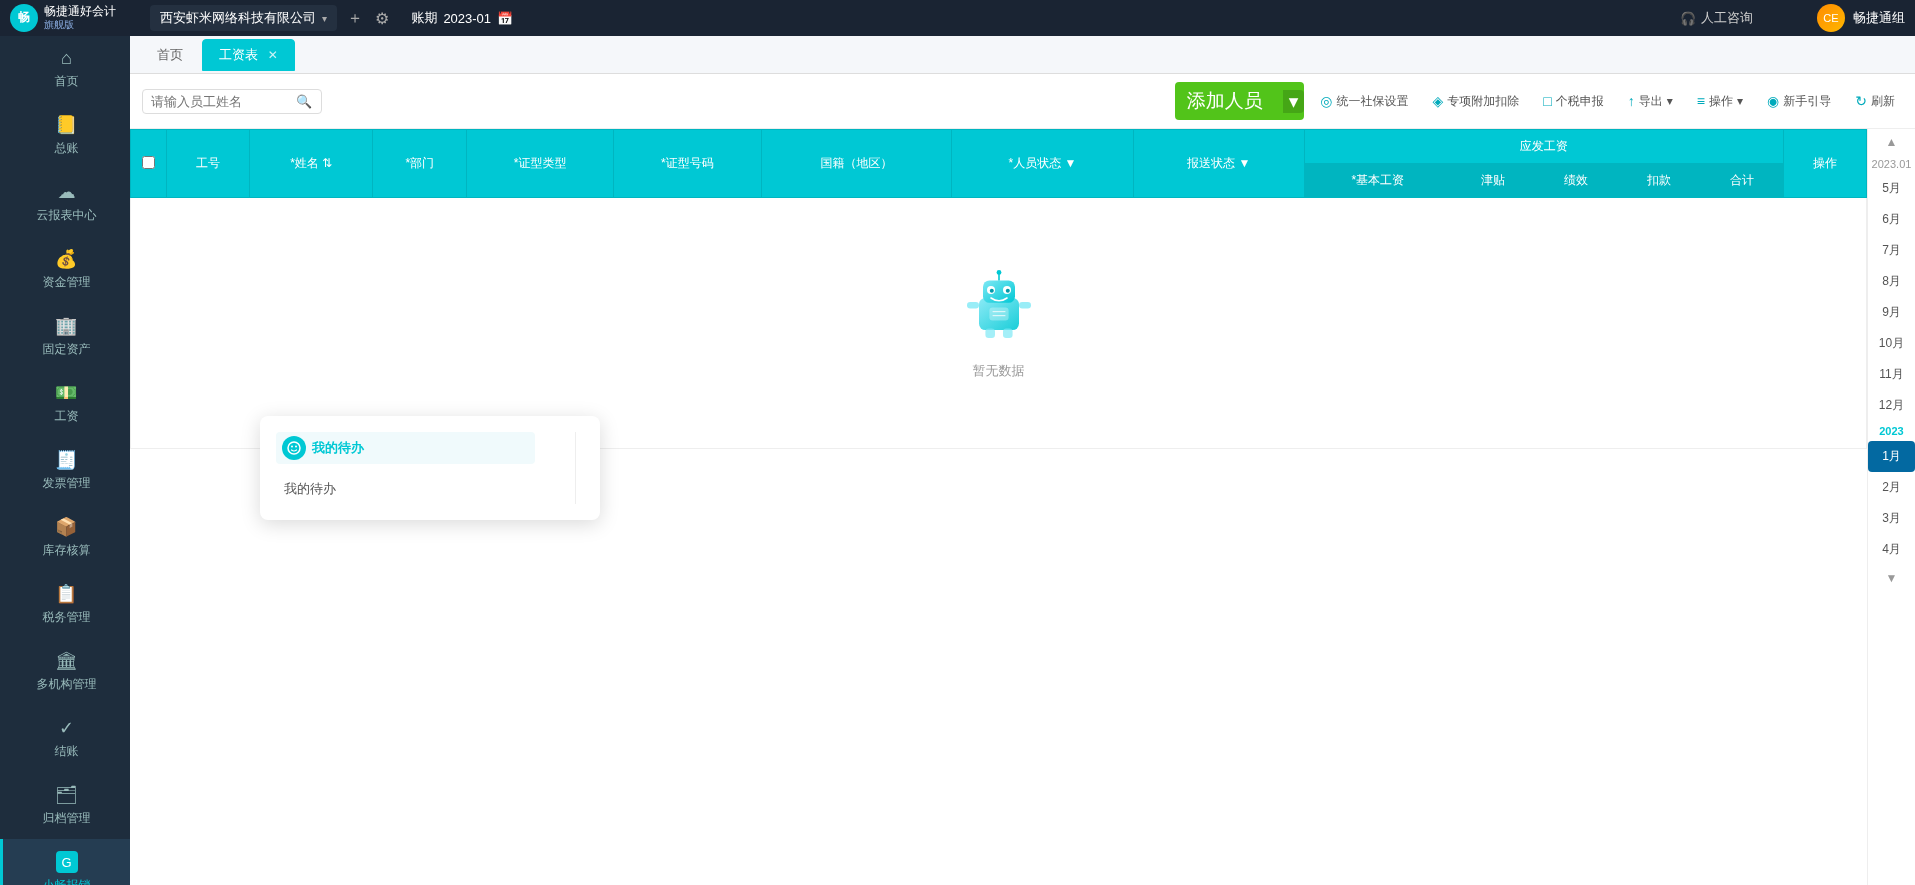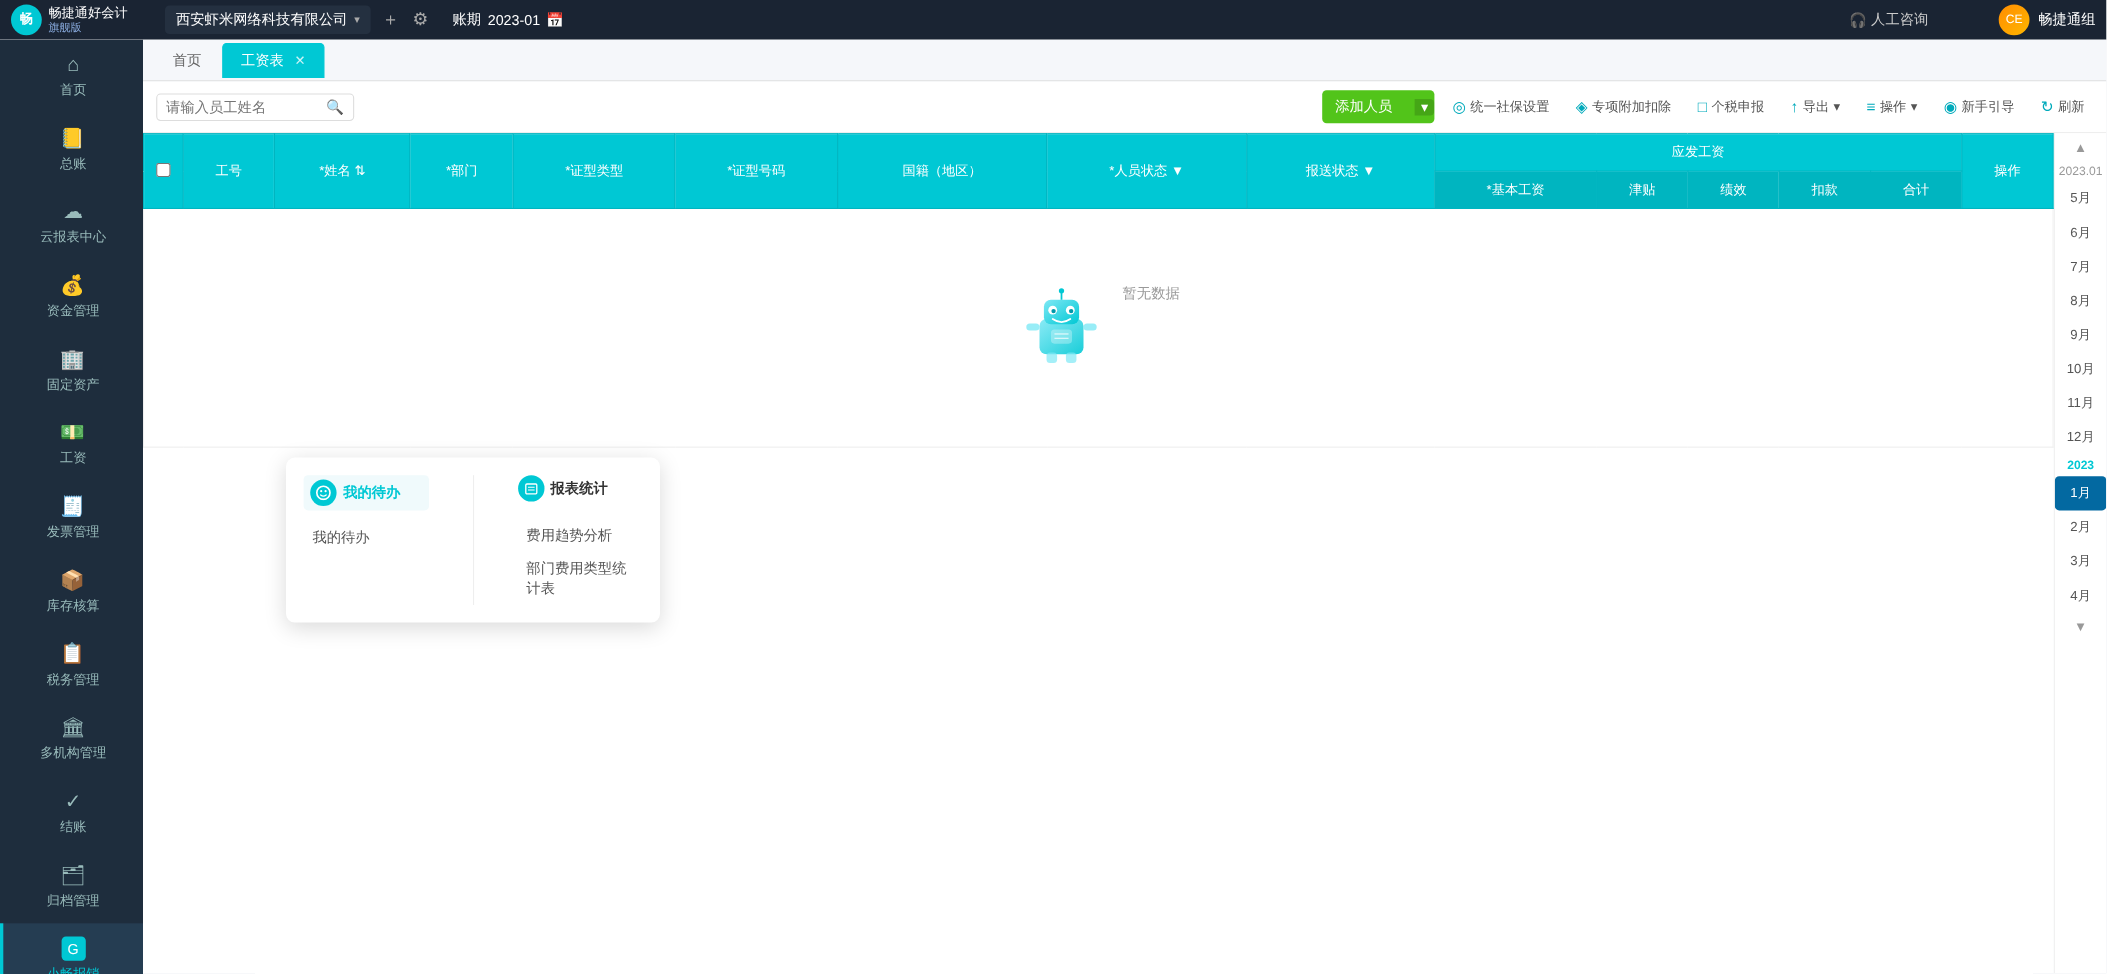--- a/index.html
+++ b/index.html
@@ -70,7 +70,7 @@
     .search-icon { color: #999; font-size: 13px; }
     .toolbar-spacer { flex: 1; }
     .add-btn {
-      display: flex; align-items: center; gap: 4px; background: #52c41a; color: white; border: none; border-radius: 4px; padding: 6px 14px; font-size: 13px; cursor: pointer;
+      display: flex; align-items: center; gap: 4px; background: #52c41a; color: white; border: none; border-radius: 4px; padding: 6px 14px; font-size: 19px; cursor: pointer;
     }
     .add-btn .dropdown-arrow { background: rgba(0,0,0,0.15); padding: 0 6px; margin-left: 4px; border-radius: 0 4px 4px 0; height: 100%; display: flex; align-items: center; }
     .toolbar-action {

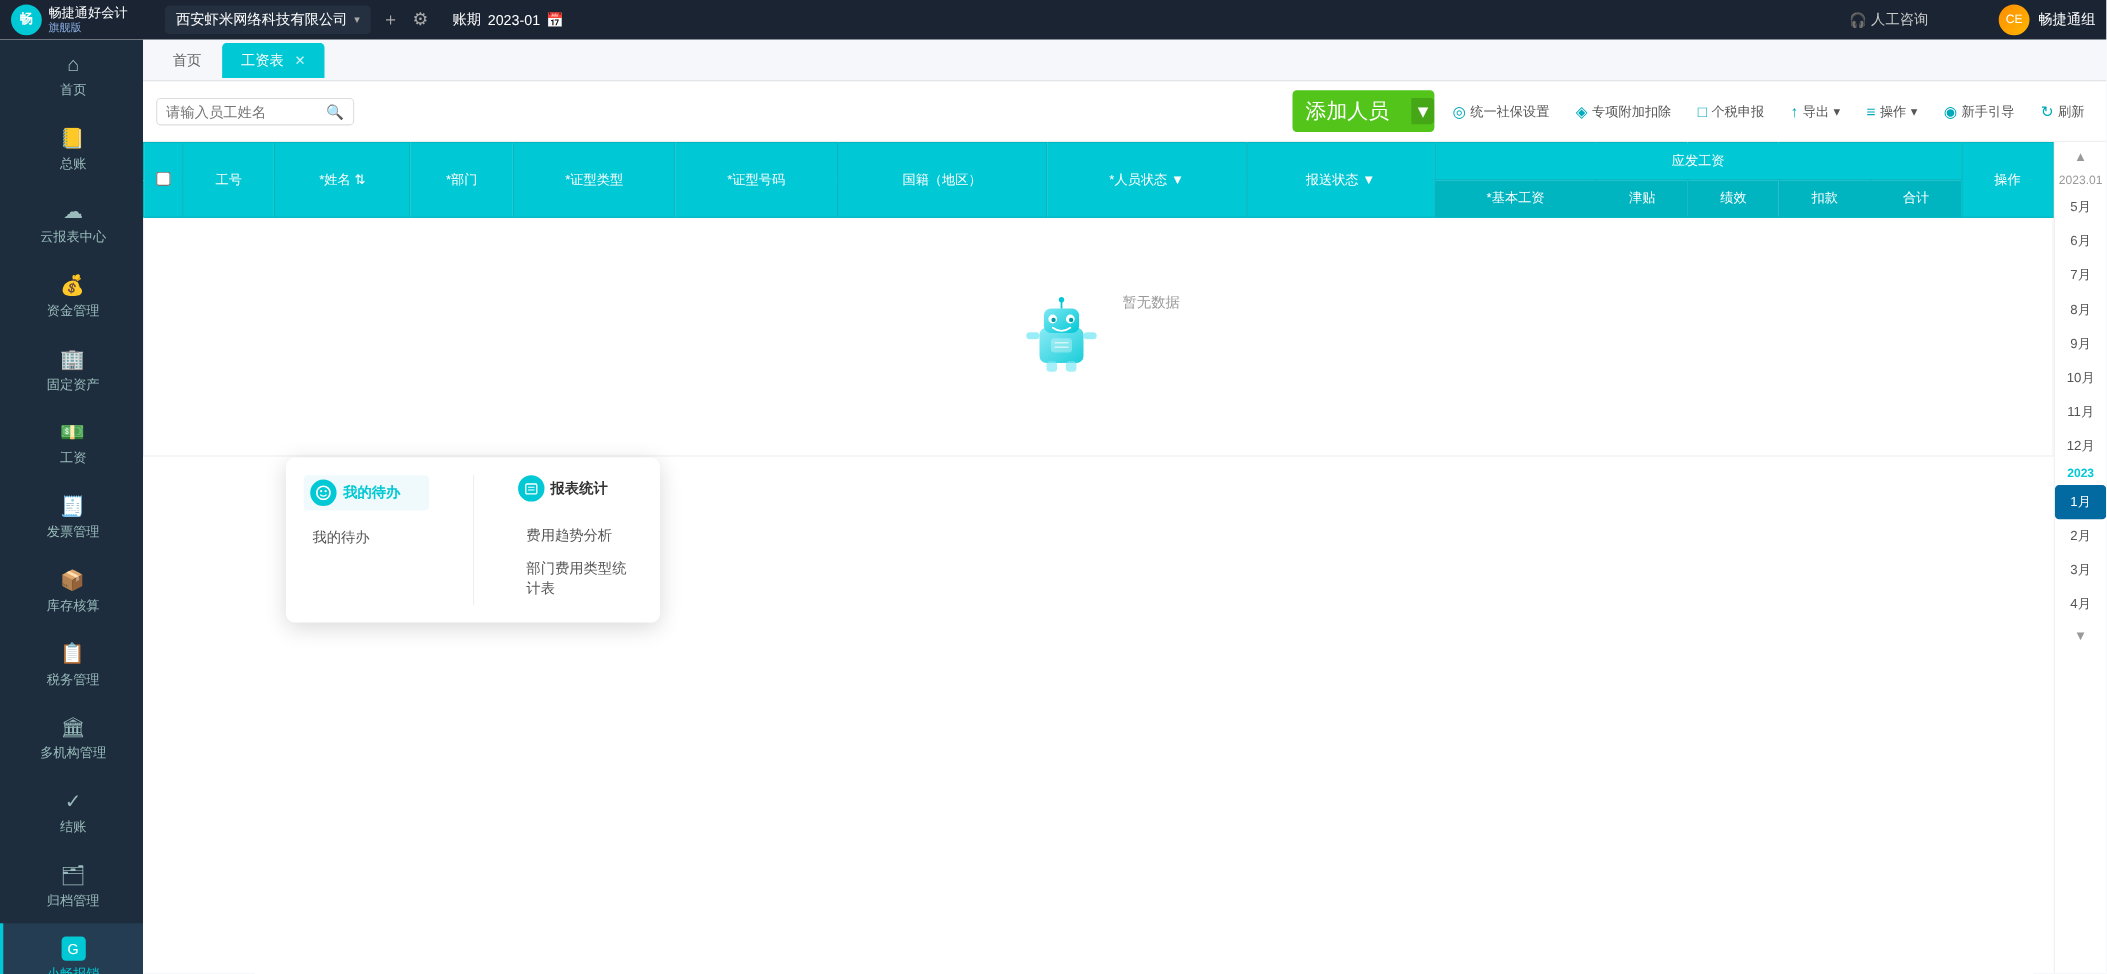--- a/index.html
+++ b/index.html
@@ -90,7 +90,7 @@
 
     
     .empty-state {
-      display: flex; justify-content: center; padding: 60px 0; gap: 16px;
+      display: flex; flex-direction: column; align-items: center; justify-content: center; padding: 60px 0; gap: 16px;
     }
     .robot-svg { width: 80px; height: 80px; }
     .empty-text { color: #999; font-size: 13px; }

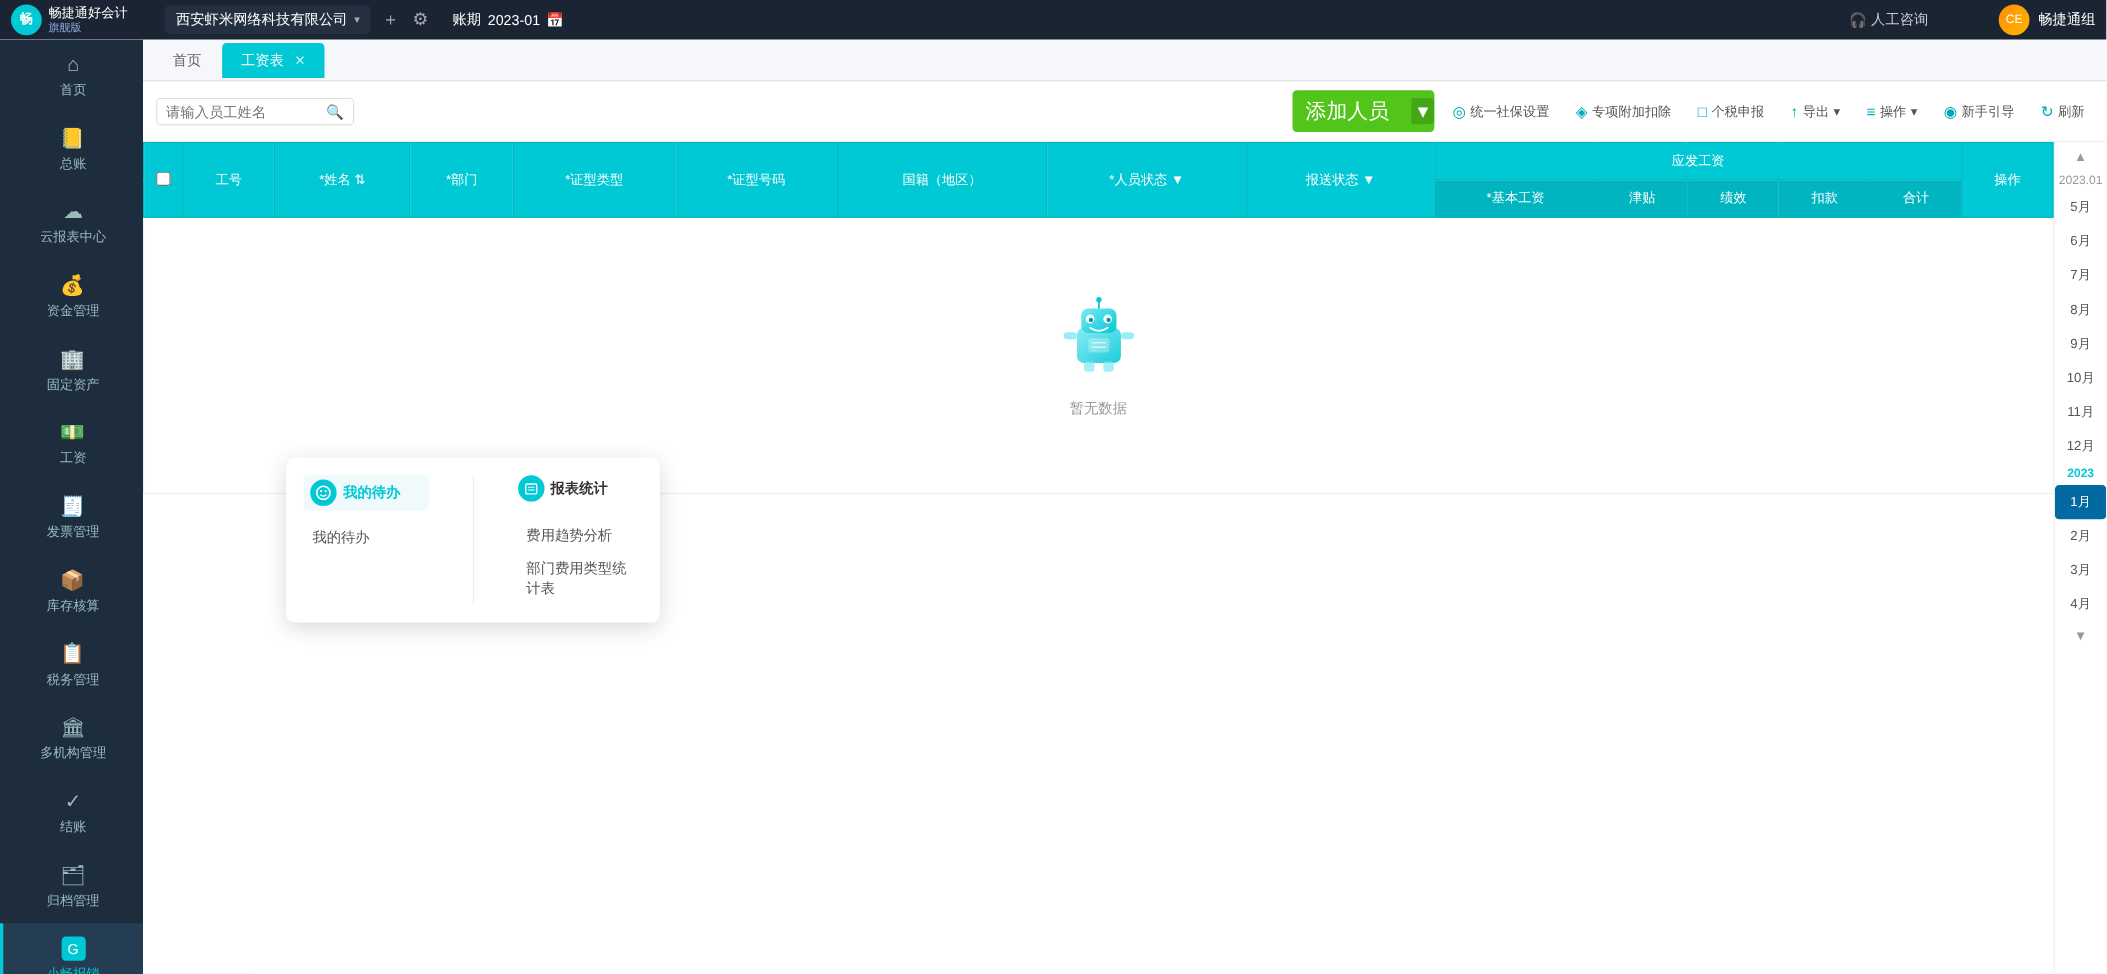--- a/index.html
+++ b/index.html
@@ -416,20 +416,6 @@
 
         <div class="pm-divider"></div>
 
-        <div class="pm-col">
-          <div class="pm-col-header">
-            <div class="pm-col-icon" style="background:#00c8d4;">
-              <svg width="14" height="14" viewBox="0 0 14 14" fill="none" xmlns="http://www.w3.org/2000/svg">
-                <rect x="2" y="3" width="10" height="9" rx="1" stroke="white" stroke-width="1.2"></rect>
-                <line x1="4" y1="6" x2="10" y2="6" stroke="white" stroke-width="1"></line>
-                <line x1="4" y1="8.5" x2="10" y2="8.5" stroke="white" stroke-width="1"></line>
-              </svg>
-            </div>
-            <span>报表统计</span>
-          </div>
-          <a class="pm-item">费用趋势分析</a>
-          <a class="pm-item">部门费用类型统计表</a>
-        </div>
       </div>
     </div>
 

